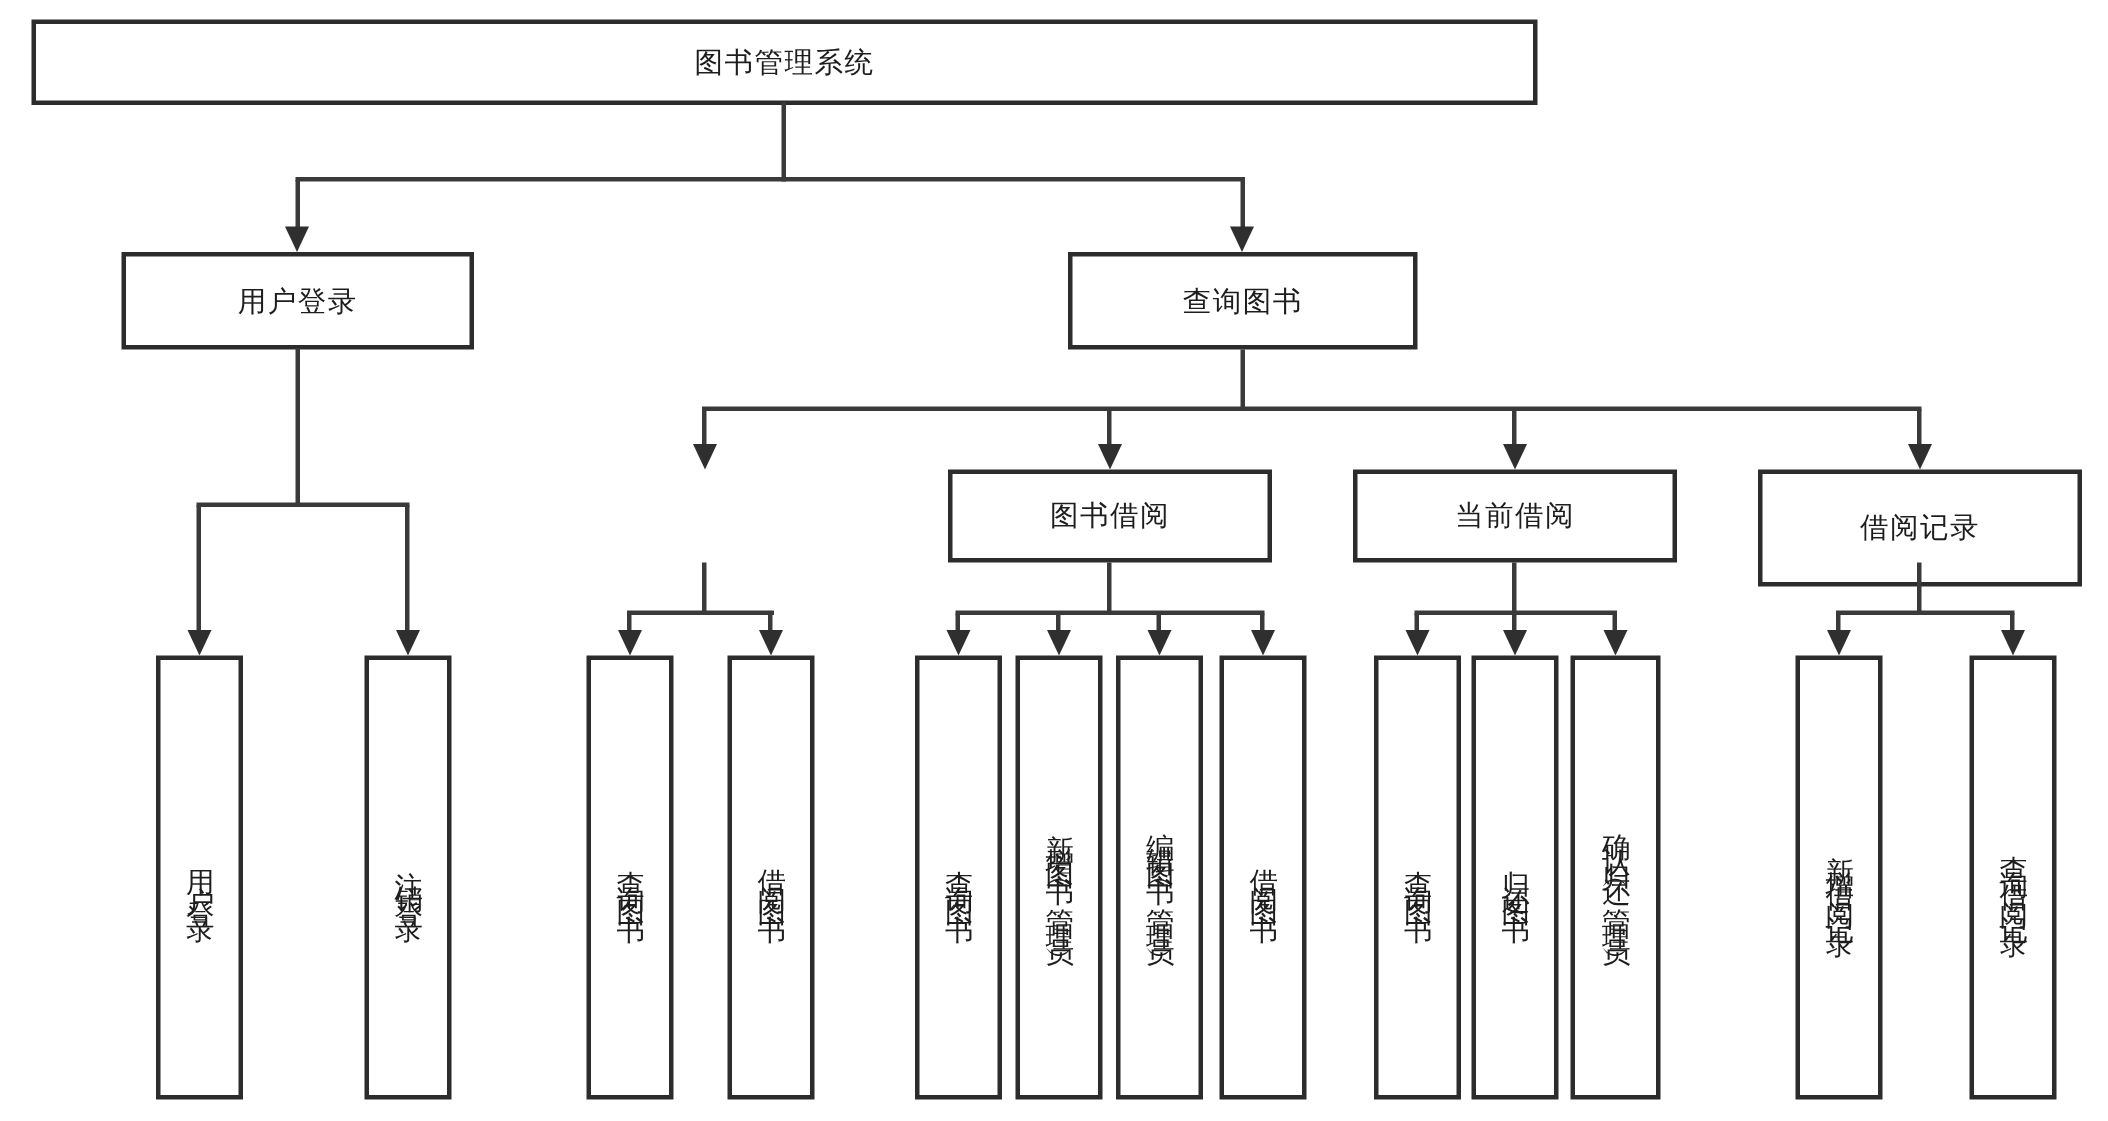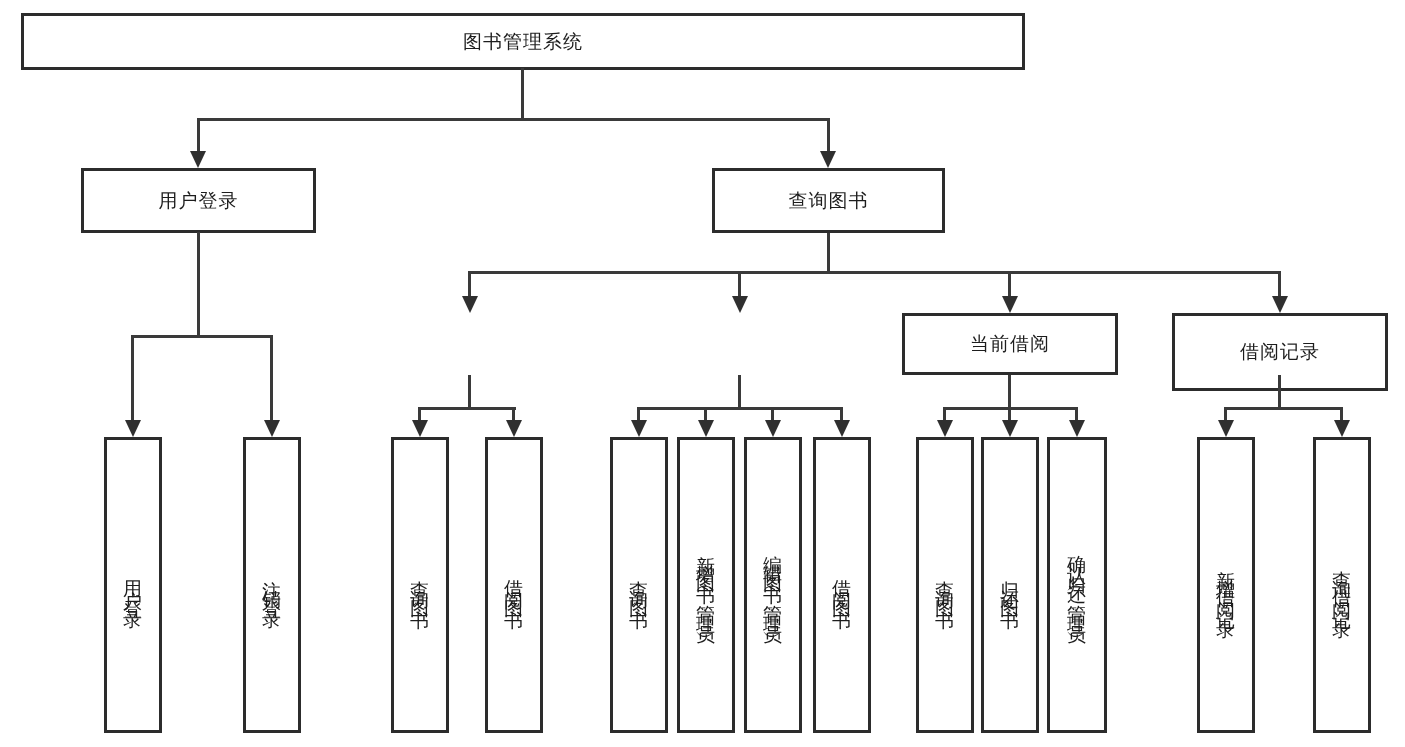--- a/index.html
+++ b/index.html
@@ -104,6 +104,7 @@
   <div class="vline" style="left:1278px; top:273px; height:25px;"></div>
   <div class="head" style="left:1272px; top:296px;"></div>
 
+  <div class="node h-node" style="left:632px; top:313px; width:216px; height:62px;">图书借阅</div>
   <div class="node h-node" style="left:902px; top:313px; width:216px; height:62px;text-align:center;">当前借阅</div>
   <div class="node h-node" style="left:1172px; top:313px; width:216px; height:78px;">借阅记录</div>
 

